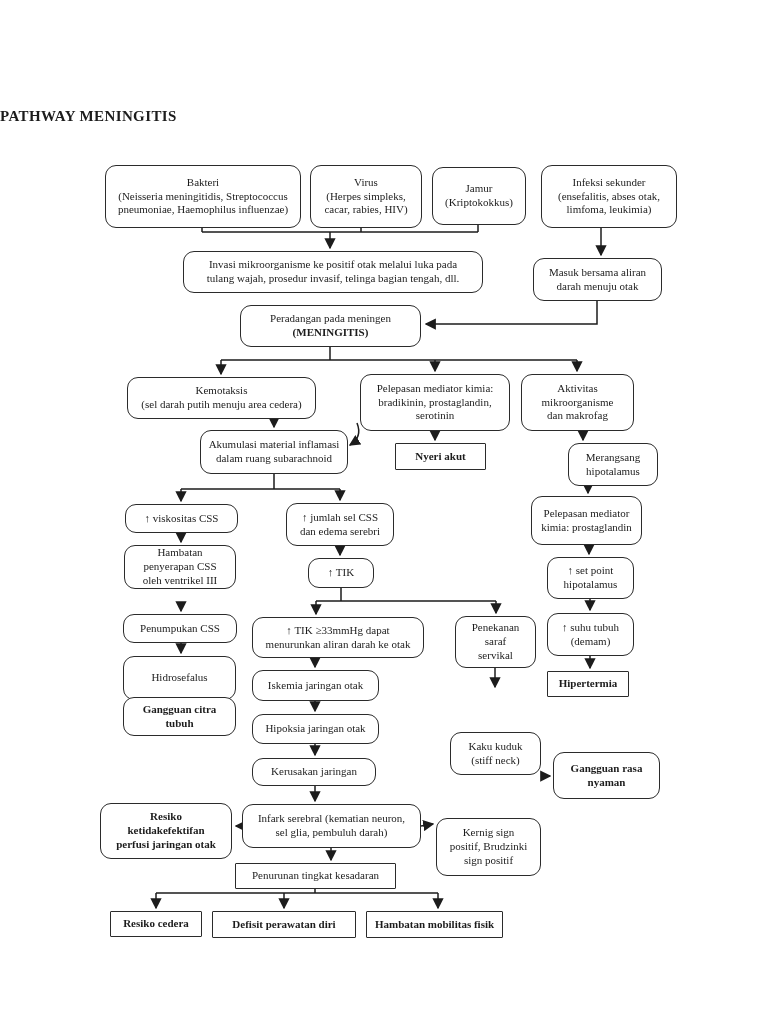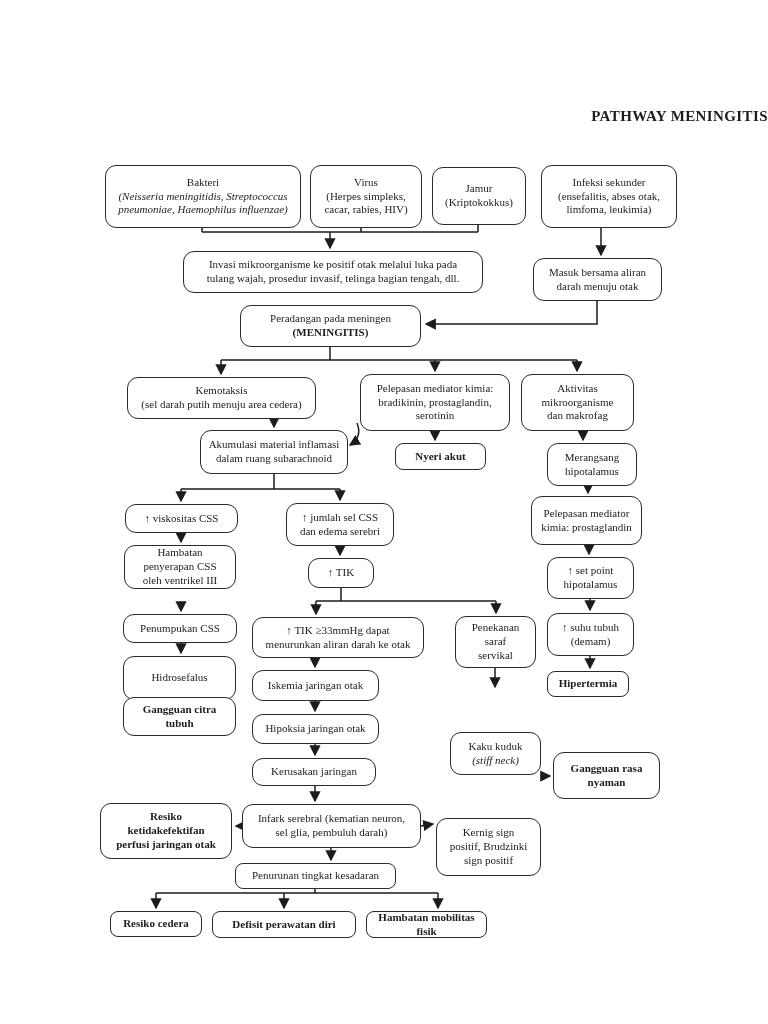--- a/index.html
+++ b/index.html
@@ -5,7 +5,7 @@
   html,body{margin:0;padding:0;background:#ffffff;}
   #page{position:relative;width:768px;height:1024px;background:#ffffff;overflow:hidden;
         font-family:"Liberation Serif","DejaVu Serif",serif;color:#1c1c1c;}
-  #title{position:absolute;left:0;top:108px;width:768px;text-align:right;
+  #title{position:absolute;left:0;top:108px;width:768px;text-align:left;
          font-size:15px;font-weight:bold;letter-spacing:.4px;}
   .box{position:absolute;box-sizing:border-box;border:1.5px solid #2b2b2b;border-radius:11px;
        background:#fff;display:flex;flex-direction:column;align-items:center;justify-content:center;

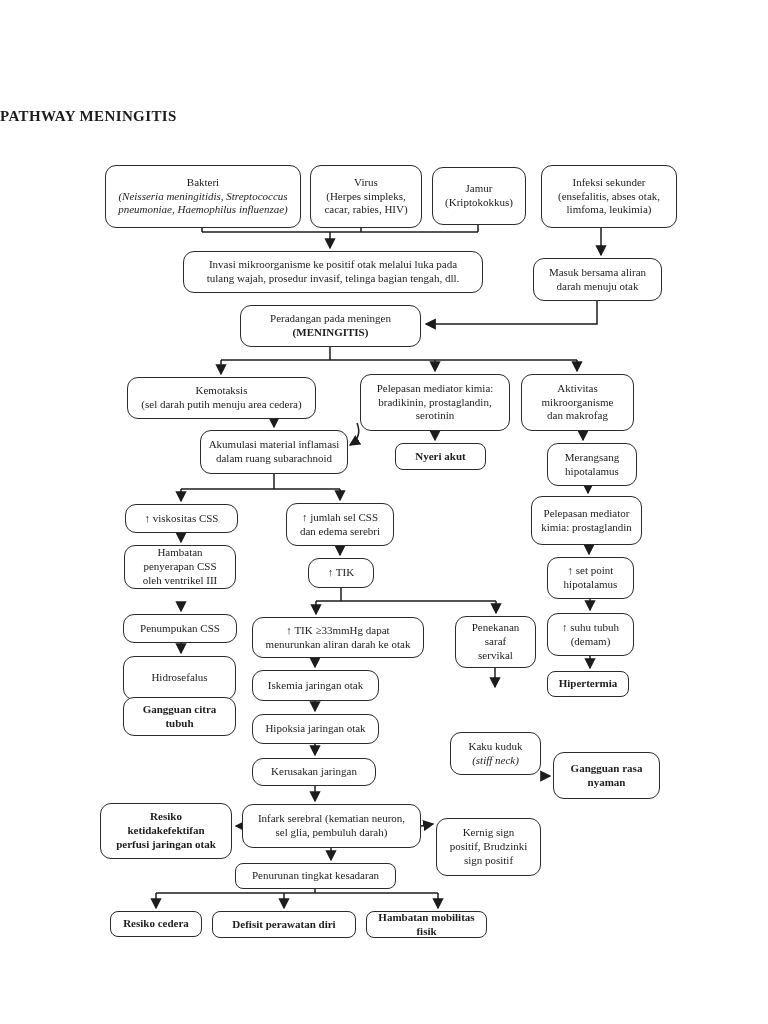--- a/index.html
+++ b/index.html
@@ -12,7 +12,7 @@
        text-align:center;font-size:11px;line-height:1.25;padding:2px 3px;white-space:pre-line;}
   .r5{border-radius:8px;}
   .bold{font-weight:bold;}
-  .italic{font-style:italic;}
+  .italic{}
   svg#connectors{position:absolute;left:0;top:0;pointer-events:none;}
   svg path{fill:none;stroke:#1c1c1c;stroke-width:1.5;}
 </style>

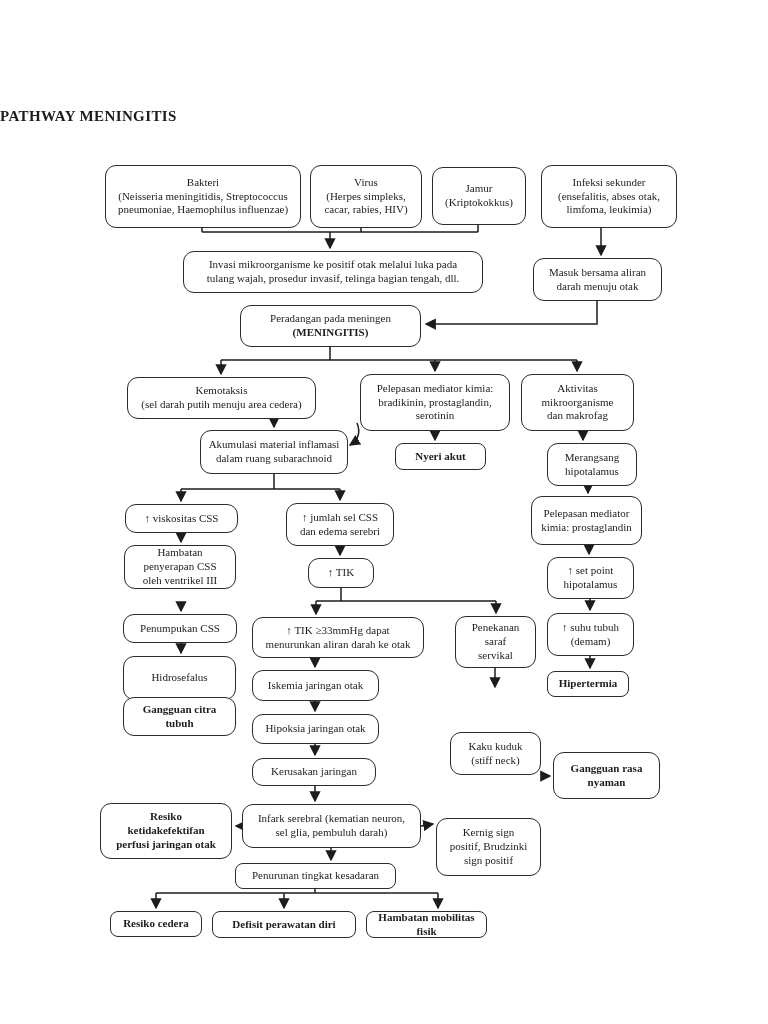--- a/index.html
+++ b/index.html
@@ -10,7 +10,7 @@
   .box{position:absolute;box-sizing:border-box;border:1.5px solid #2b2b2b;border-radius:11px;
        background:#fff;display:flex;flex-direction:column;align-items:center;justify-content:center;
        text-align:center;font-size:11px;line-height:1.25;padding:2px 3px;white-space:pre-line;}
-  .r5{border-radius:8px;}
+  .r5{border-radius:1px;}
   .bold{font-weight:bold;}
   .italic{}
   svg#connectors{position:absolute;left:0;top:0;pointer-events:none;}

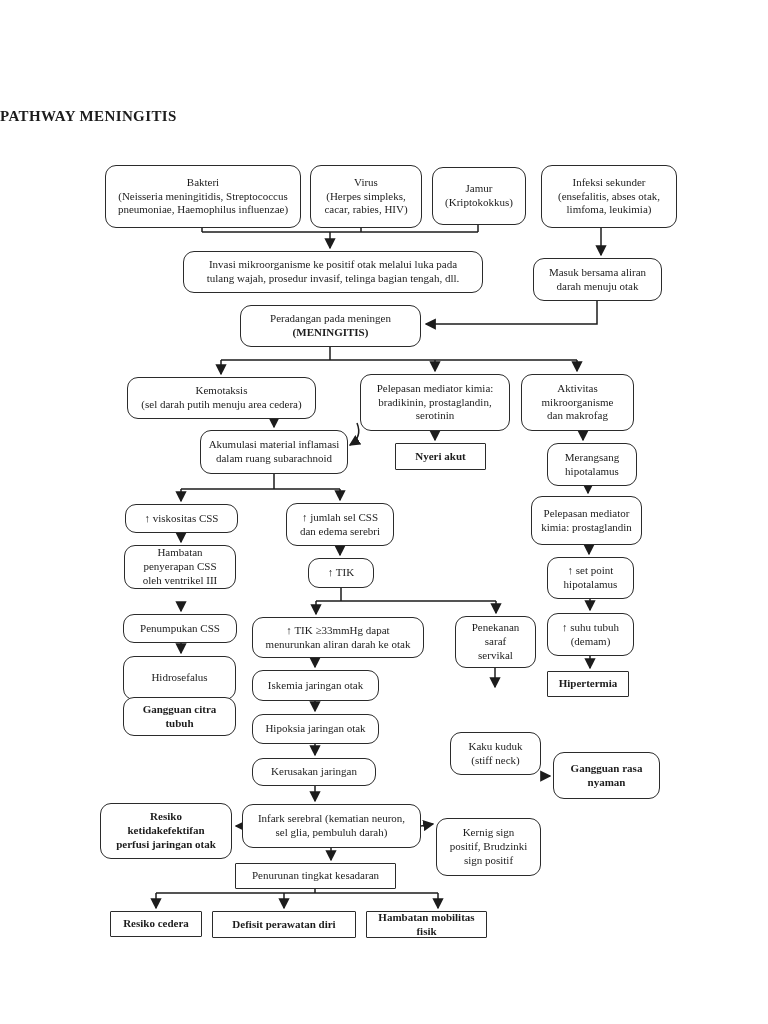--- a/index.html
+++ b/index.html
@@ -108,7 +108,7 @@
   <div class="box" style="left:200px;top:430px;width:148px;height:44px"><span>Akumulasi material inflamasi
 dalam ruang subarachnoid</span></div>
   <div class="box bold r5" style="left:395px;top:443px;width:91px;height:27px"><span>Nyeri akut</span></div>
-  <div class="box" style="left:547px;top:443px;width:90px;height:43px"><span>Merangsang
+  <div class="box" style="left:568px;top:443px;width:90px;height:43px"><span>Merangsang
 hipotalamus</span></div>
 
   <div class="box" style="left:125px;top:504px;width:113px;height:29px"><span>↑ viskositas CSS</span></div>

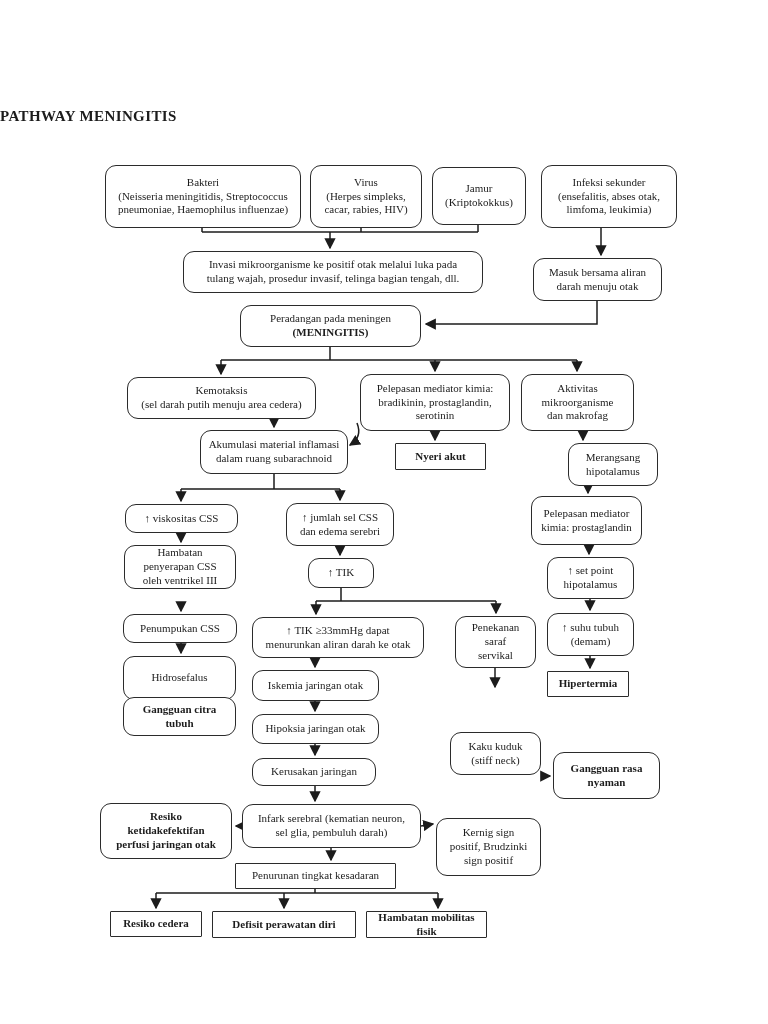--- a/index.html
+++ b/index.html
@@ -162,7 +162,7 @@
 
   <div class="box bold r5" style="left:110px;top:911px;width:92px;height:26px"><span>Resiko cedera</span></div>
   <div class="box bold r5" style="left:212px;top:911px;width:144px;height:27px"><span>Defisit perawatan diri</span></div>
-  <div class="box bold r5" style="left:366px;top:911px;width:121px;height:27px"><span>Hambatan mobilitas fisik</span></div>
+  <div class="box bold r5" style="left:366px;top:911px;width:137px;height:27px"><span>Hambatan mobilitas fisik</span></div>
 
 </div>
 

